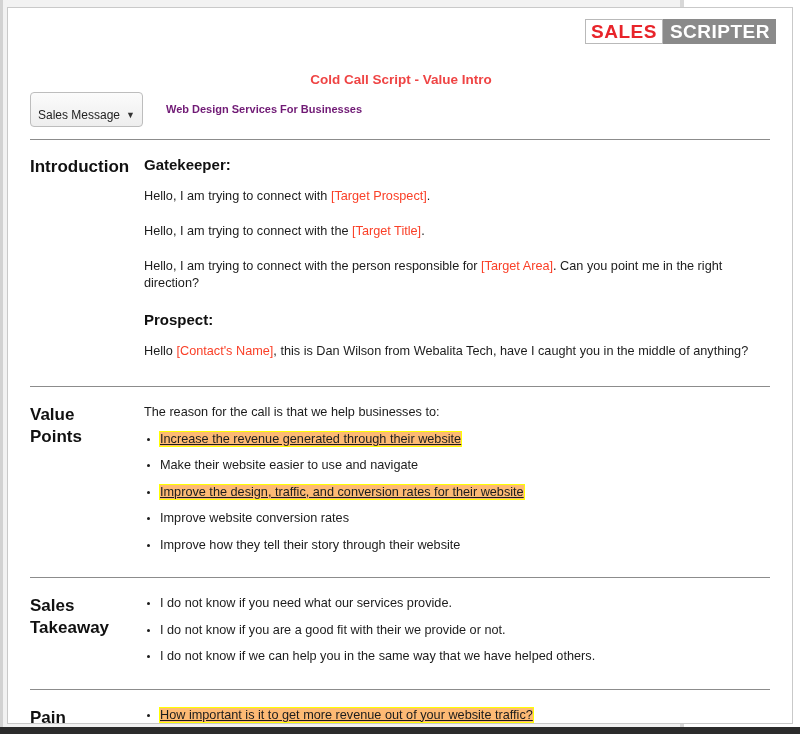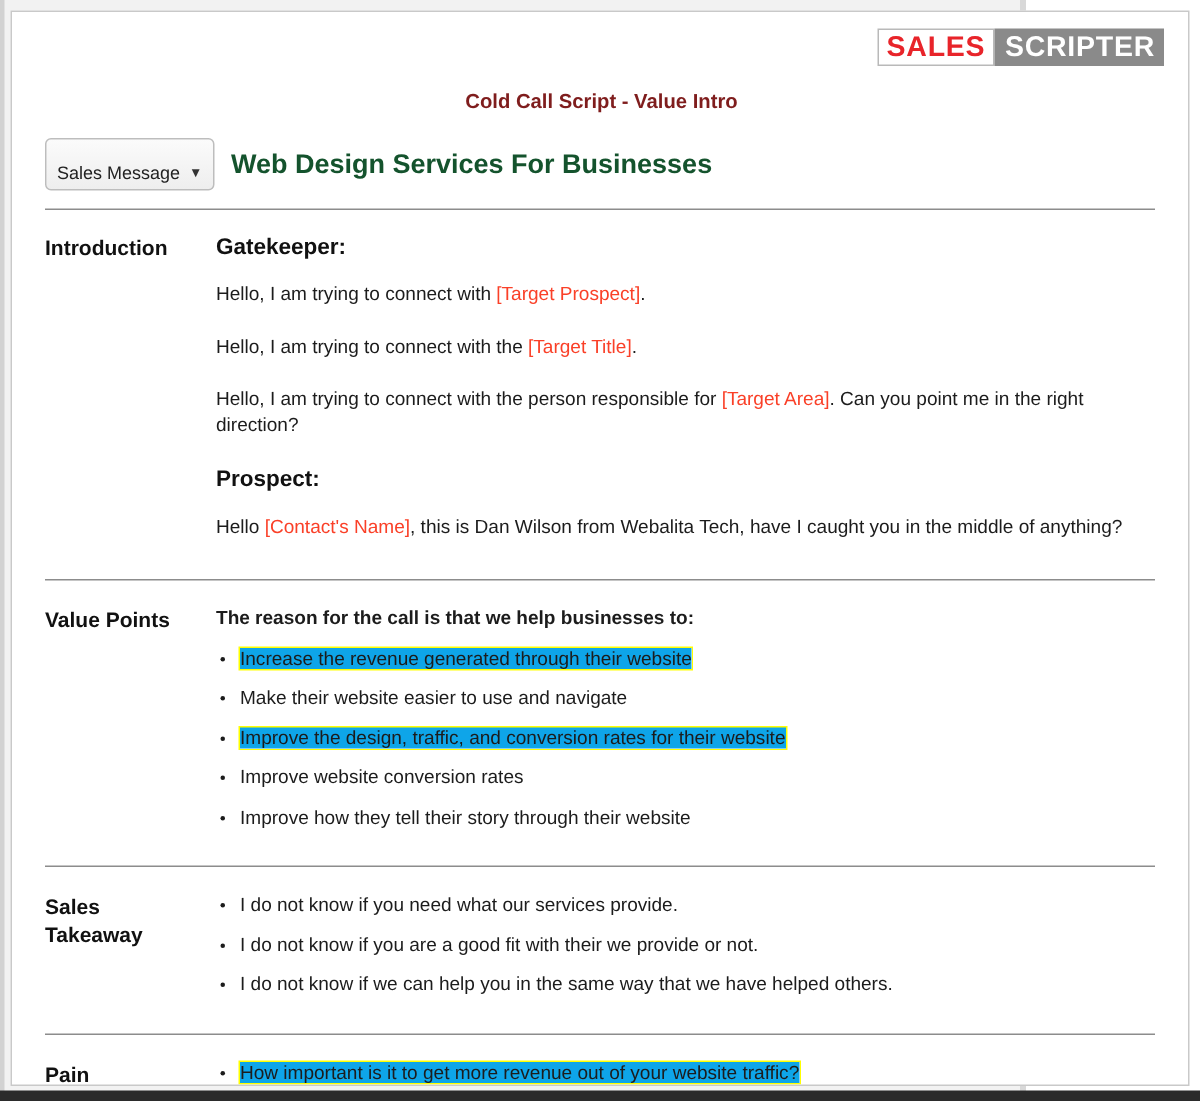--- a/index.html
+++ b/index.html
@@ -93,13 +93,13 @@
   
   #doc-title {
     position: absolute;
-    top: 52px;
+    top: 64px;
     left: 0;
     width: 786px;
     text-align: center;
     font-size: 13.5px;
     font-weight: bold;
-    color: #7f1d1d;
+    color: #ef4444;
   }
 
   #subheader-row {

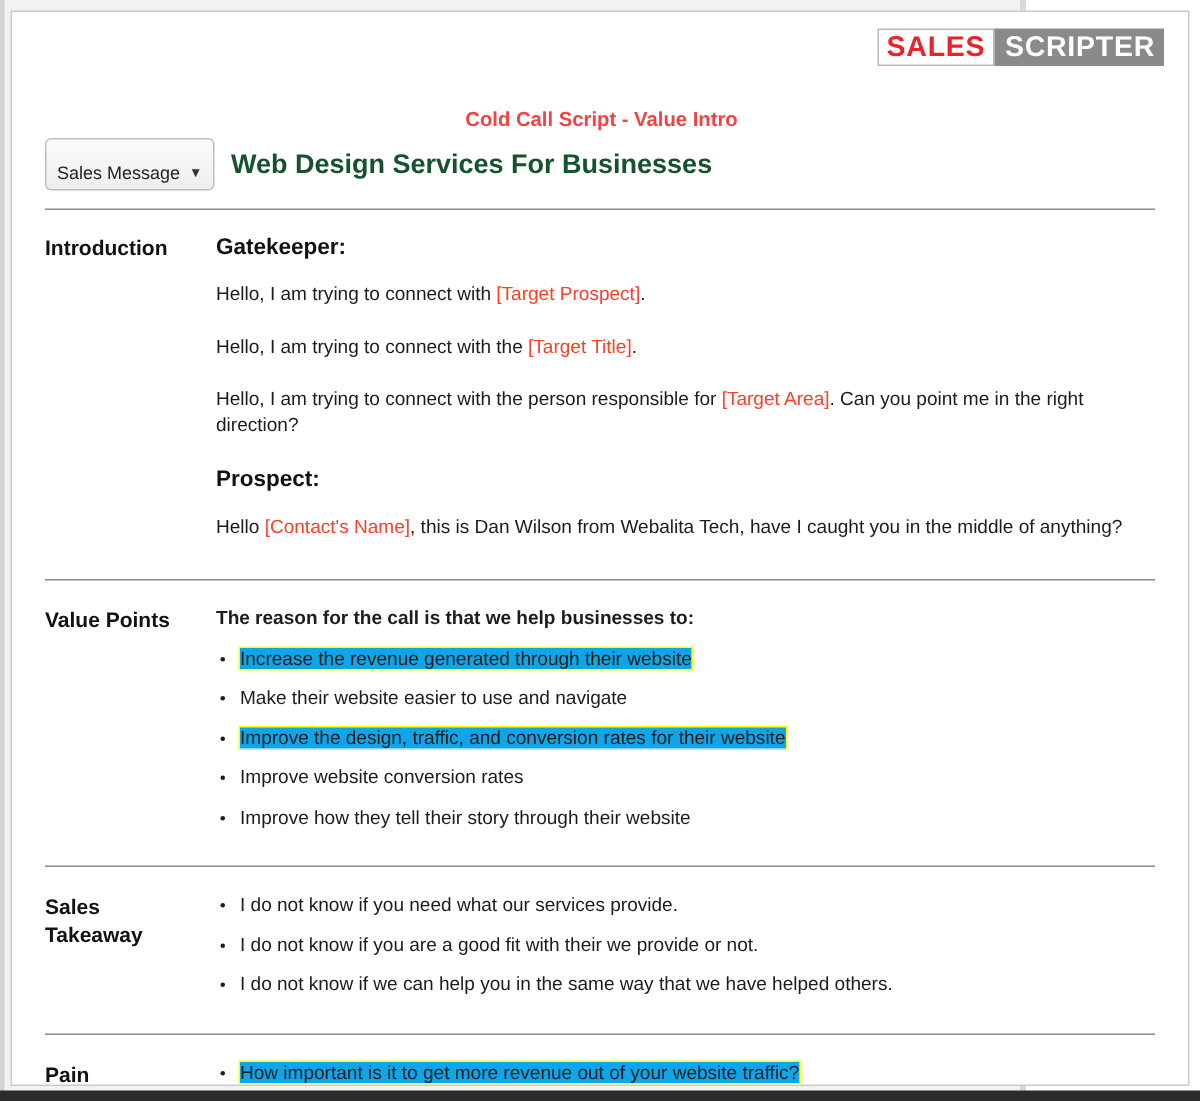--- a/index.html
+++ b/index.html
@@ -131,10 +131,10 @@
     transform: translateY(-1px);
   }
   #script-subtitle {
-    margin-left: 11px;
-    font-size: 18px;
-    font-weight: bold;
-    color: #14532d;
+    margin-left: 23px;
+    font-size: 11px;
+    font-weight: bold;
+    color: #701a75;
   }
 
   

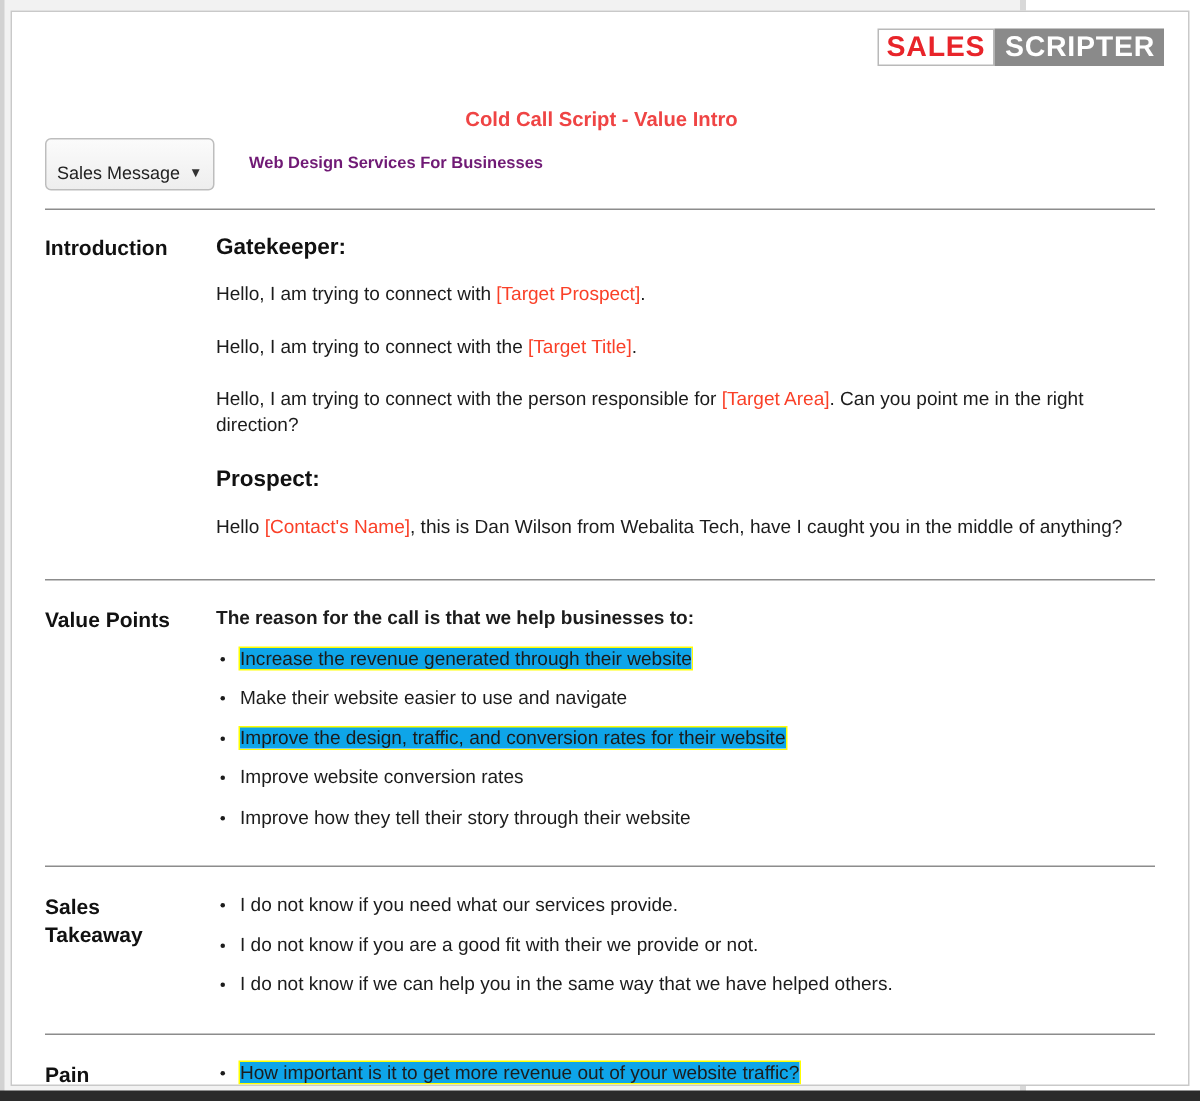--- a/index.html
+++ b/index.html
@@ -163,7 +163,7 @@
     flex: 0 0 108px;
     padding-left: 22px;
     box-sizing: border-box;
-    font-size: 14px;
+    font-size: 17px;
     font-weight: bold;
     color: #111111;
     line-height: 1.3;

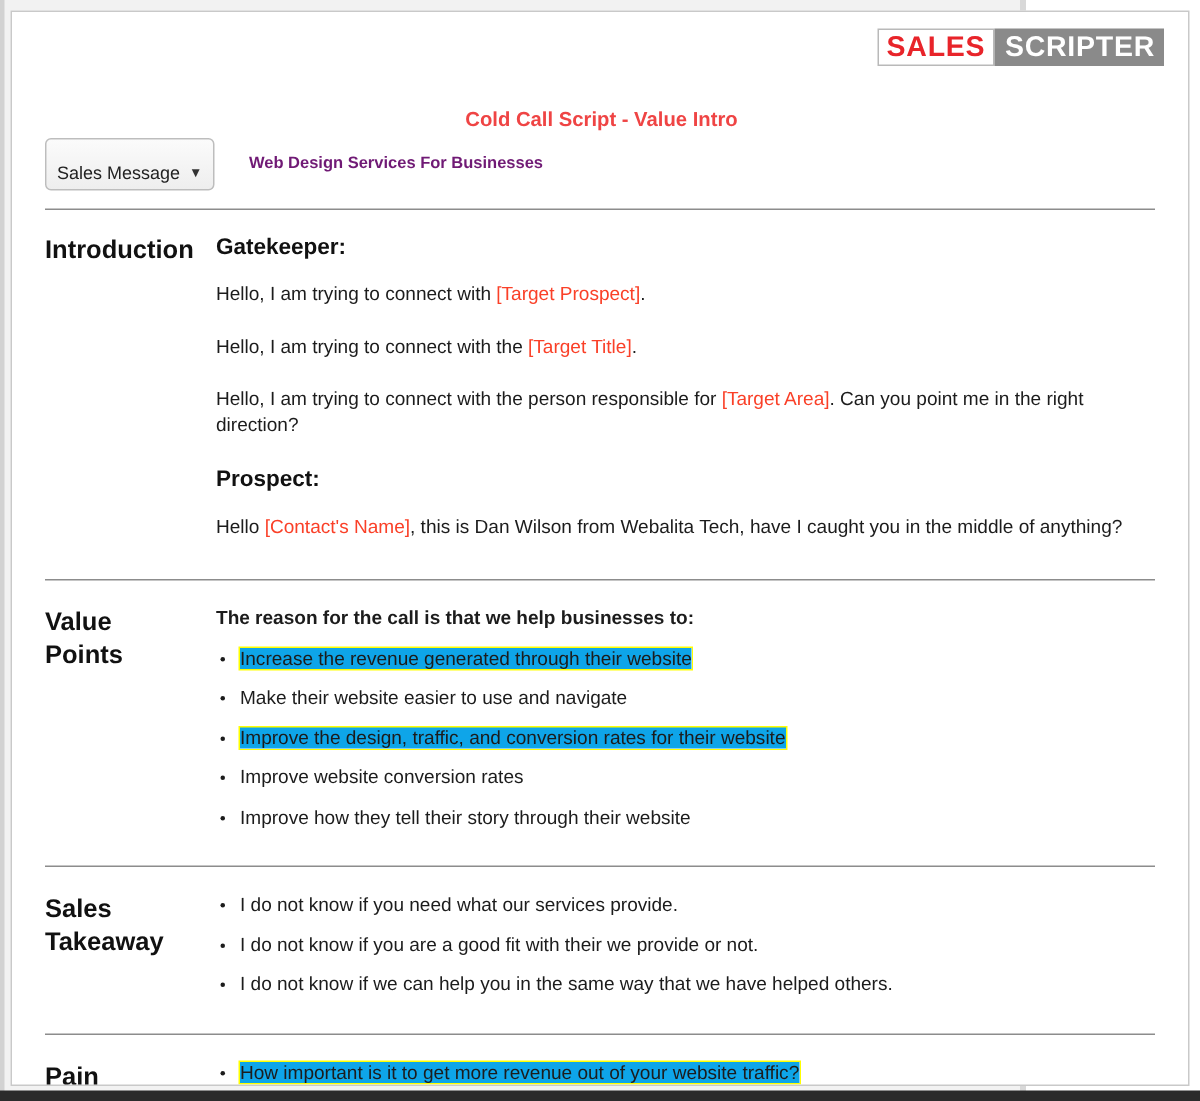--- a/index.html
+++ b/index.html
@@ -201,7 +201,6 @@
     color: #1c1c1c;
     line-height: 1.35;
     margin: 0 0 10px 0;
-    font-weight: bold;
   }
 
   ul.bullets {

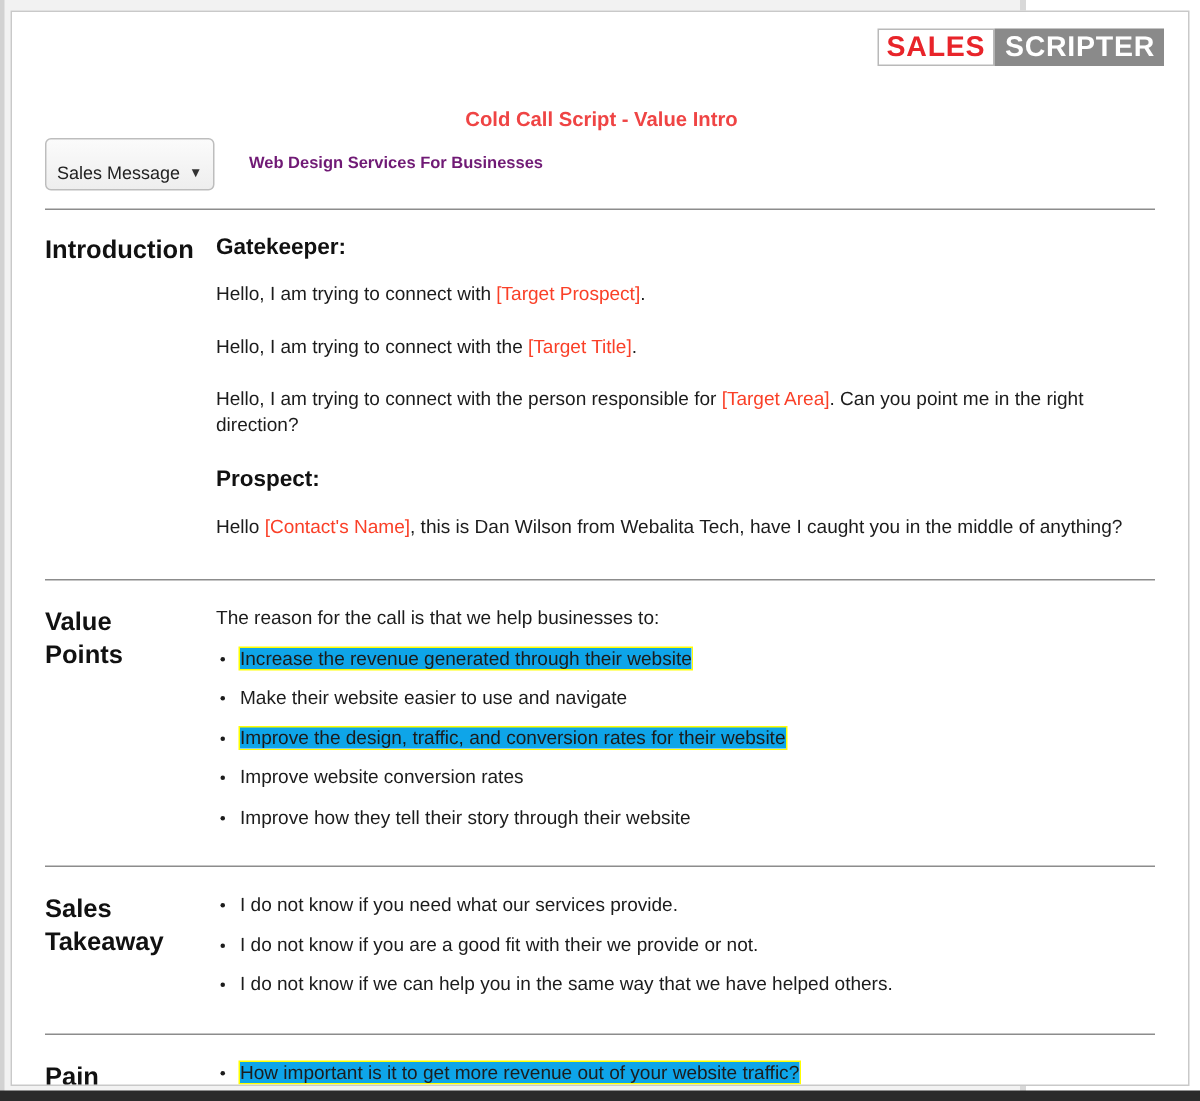--- a/index.html
+++ b/index.html
@@ -230,8 +230,9 @@
     display: inline;
   }
   ul.bullets li.hl > span.txt {
-    background: #0ea5e9;
+    background: #fdba74;
     box-shadow: 0 0 0 1px #ffff00;
+    text-decoration: underline;
   }
 
   .indent-deep { padding-left: 30px; }

